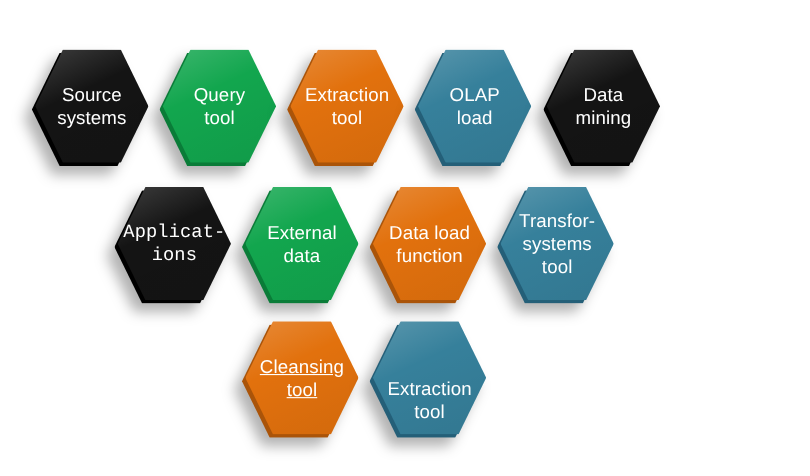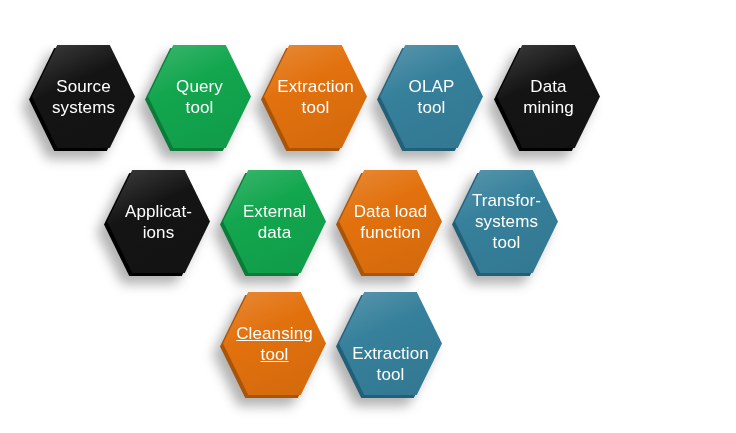--- a/index.html
+++ b/index.html
@@ -76,7 +76,7 @@
       <div class="hex-shape hex-side" style="background: rgb(36, 95, 120);"></div>
       <div class="hex-shape hex-face" style="background: linear-gradient(155deg, rgba(255, 255, 255, 0.18) 0%, rgba(255, 255, 255, 0) 38%, rgba(0, 0, 0, 0.07) 100%), rgb(54, 128, 155);">
         <span class="hex-label" style="color: rgb(255, 255, 255);">OLAP
-tool</span>
+load</span>
       </div>
     </div>
     <div class="hex" style="left: 497px; top: 45px;">

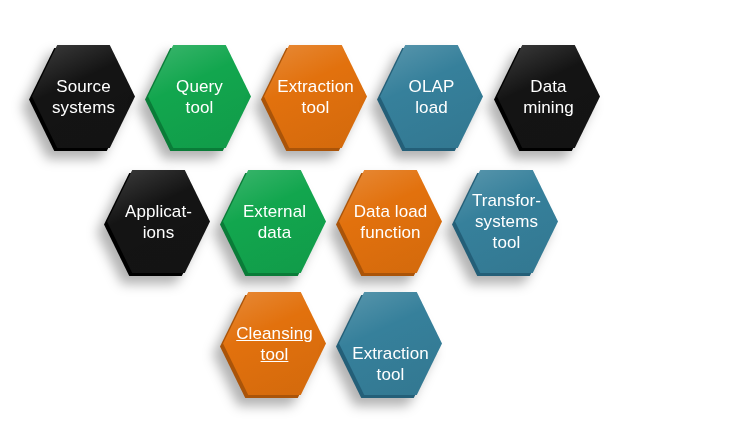--- a/index.html
+++ b/index.html
@@ -88,7 +88,7 @@
     </div>
     <div class="hex" style="left: 107px; top: 170px;">
       <div class="hex-shape hex-side" style="background: rgb(0, 0, 0);"></div>
-      <div class="hex-shape hex-face" style="background: linear-gradient(155deg, rgba(255, 255, 255, 0.18) 0%, rgba(255, 255, 255, 0) 38%, rgba(0, 0, 0, 0.07) 100%), rgb(20, 20, 20);">
+      <div class="hex-shape hex-face" style="background: linear-gradient(155deg, rgba(255, 255, 255, 0.18) 0%, rgba(255, 255, 255, 0) 38%, rgba(0, 0, 0, 0.07) 100%), rgb(20, 20, 20); font-family: Liberation Mono, monospace;">
         <span class="hex-label" style="color: rgb(255, 255, 255);">Applicat-
 ions</span>
       </div>

